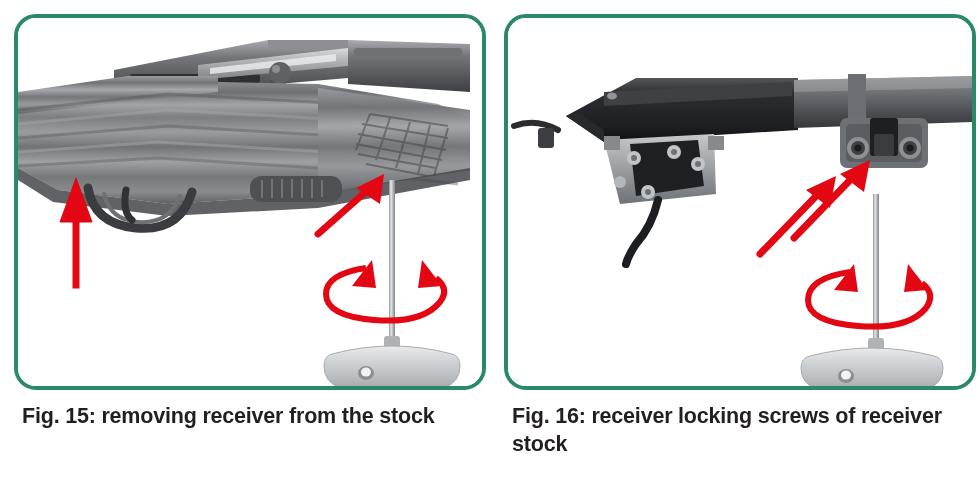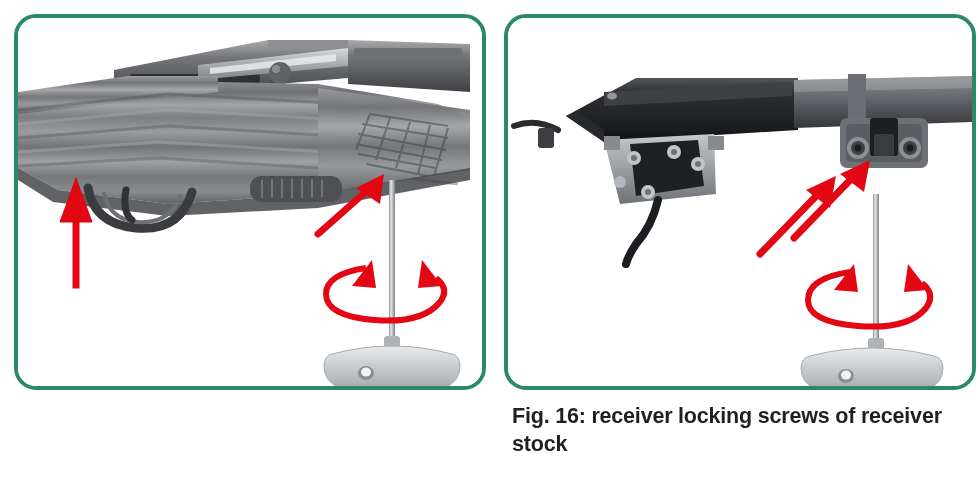--- a/index.html
+++ b/index.html
@@ -186,6 +186,10 @@
     </svg>
   </div>
 
+  <div class="caption" id="caption-15">
+    <span>Fig. 15: removing receiver from the</span>
+    <span>stock</span>
+  </div>
 
   <div class="panel" id="panel-16">
     <svg class="photo" viewBox="0 0 464 368" preserveAspectRatio="none">

